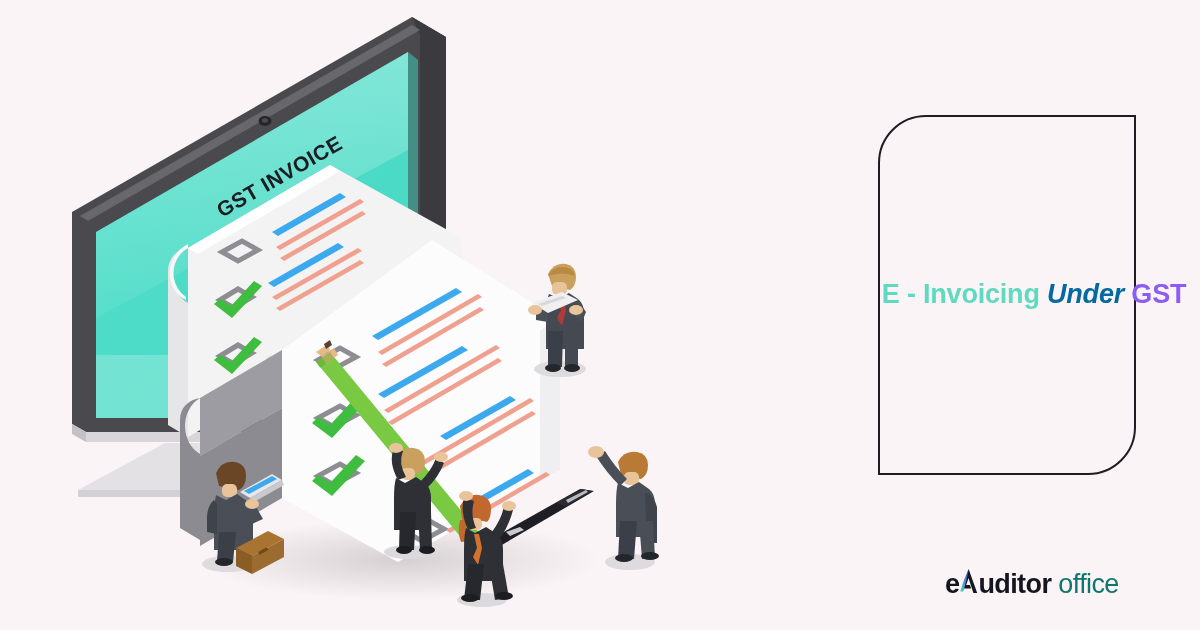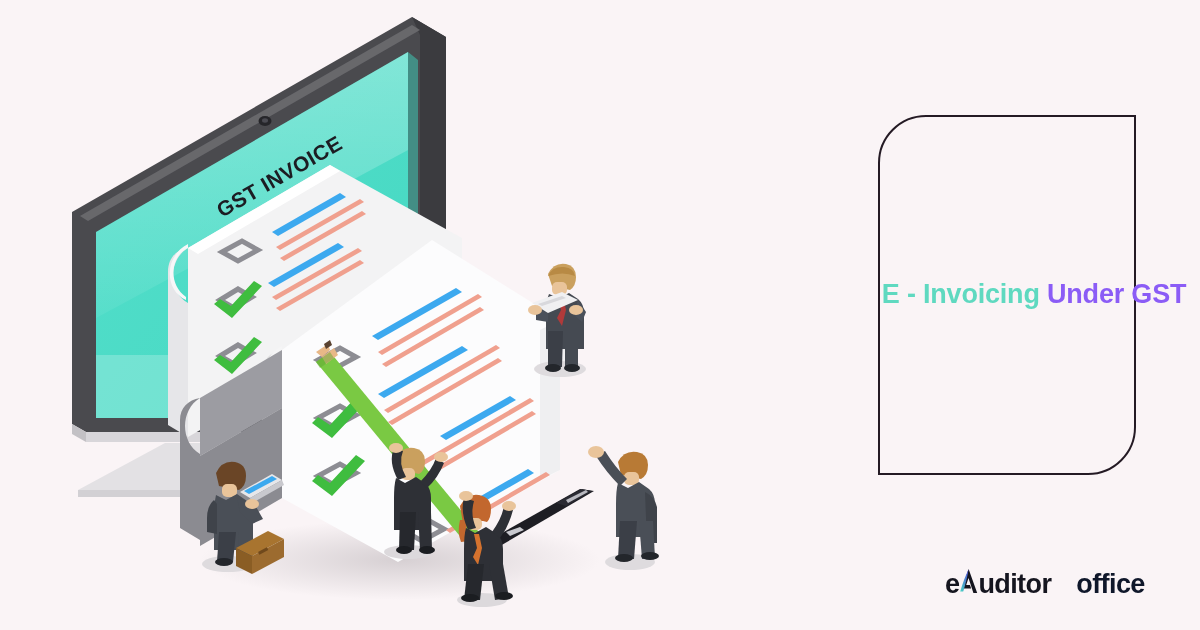--- a/index.html
+++ b/index.html
@@ -34,7 +34,7 @@
     white-space:nowrap;
   }
   .h-teal{color:#5fd9c0;margin-left:48px;}
-  .h-dark{color:#8b5cf6;}
+  .h-dark{color:#0369a1;font-style:italic;}
   .h-blue{color:#8b5cf6;}
 
   

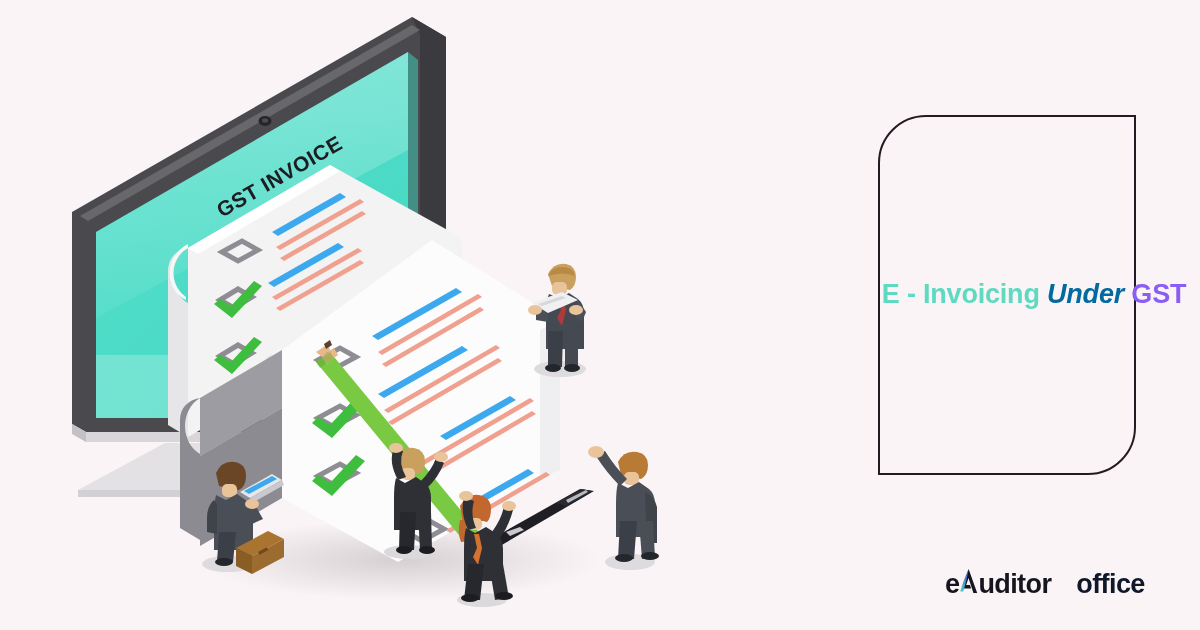--- a/index.html
+++ b/index.html
@@ -48,7 +48,7 @@
     align-items:baseline;
   }
   .logo .l-dark{color:#15151f;font-weight:600;}
-  .logo .l-mint{color:#0f172a;font-weight:700;margin-left:25px;}
+  .logo .l-mint{color:#0f766e;font-weight:400;margin-left:7px;}
   .logo .l-a{display:inline-block;width:19px;height:27px;position:relative;vertical-align:baseline;}
   .logo .l-a svg{position:absolute;left:0;bottom:-1px;}
 

